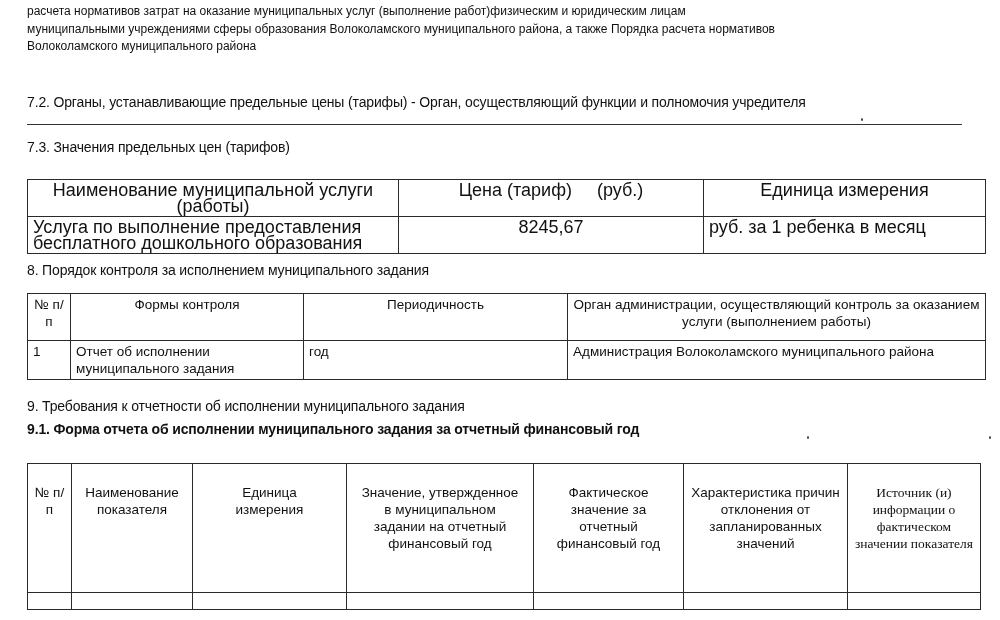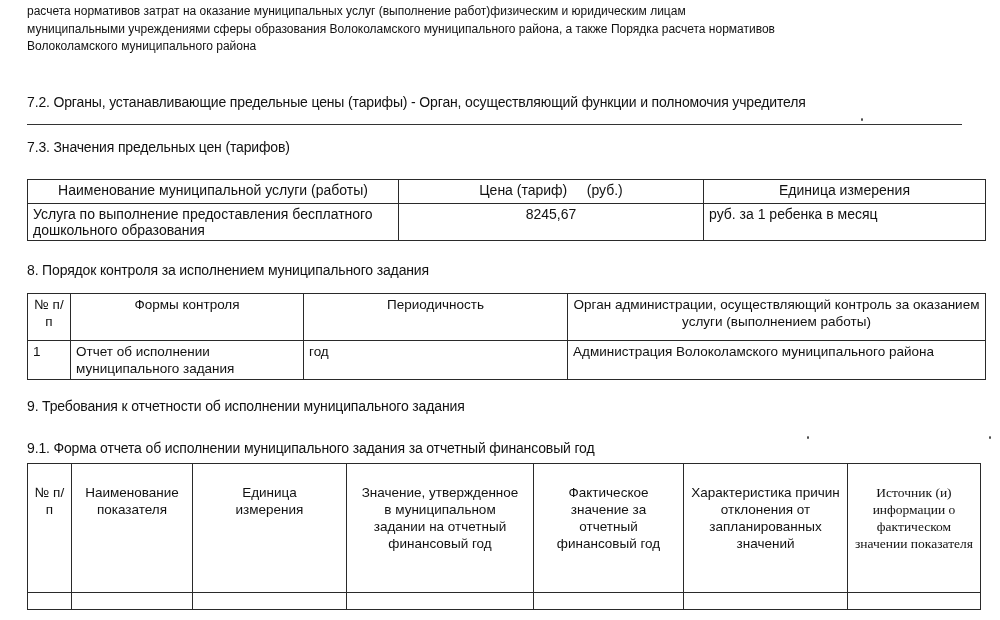--- a/index.html
+++ b/index.html
@@ -18,7 +18,7 @@
   table { border-collapse:collapse; position:absolute; table-layout:fixed; }
   td, th { border:1.5px solid #2a2a2a; font-weight:normal; vertical-align:top; padding:2px 5px; font-size:13.5px; line-height:17px; }
   .c { text-align:center; }
-  .t3 td { font-size:14px; line-height:16px;margin-left:30px; }
+  .t3 td { font-size:18px; line-height:16px;margin-left:30px; }
   .dot { width:3px; height:3px; background:#444; border-radius:50%; }
 </style>
 </head>

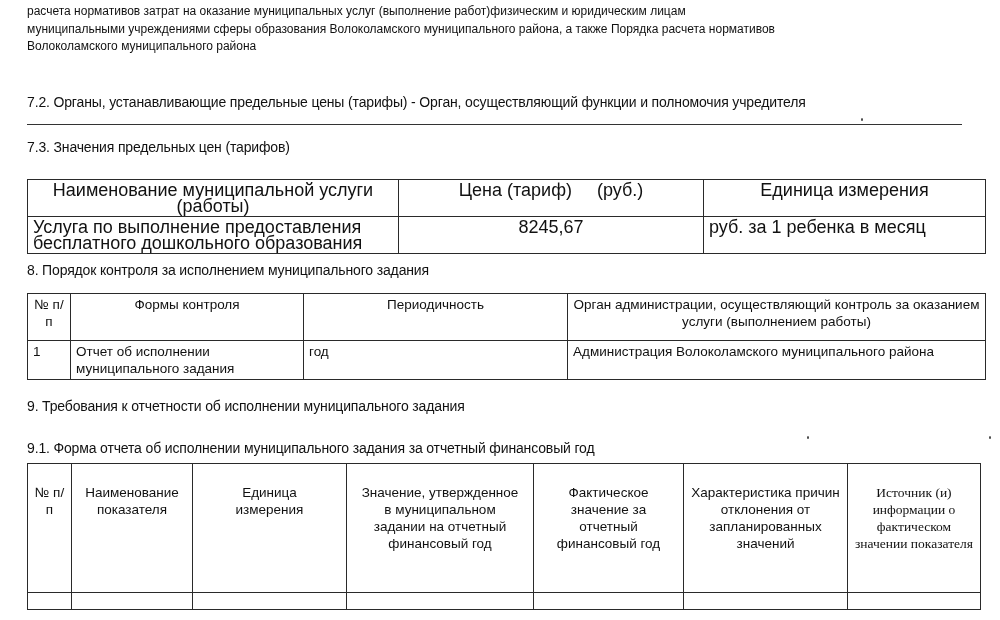--- a/index.html
+++ b/index.html
@@ -80,7 +80,7 @@
   </table>
 
 <div class="abs heading" style="top:398px;">9. Требования к отчетности об исполнении муниципального задания</div>
-<div class="abs heading" style="top:440px;">9.1. Форма отчета об исполнении муниципального задания за отчетный финансовый год</div>
+<div class="abs heading" style="top:421px;font-weight:bold;">9.1. Форма отчета об исполнении муниципального задания за отчетный финансовый год</div>
 <div class="abs dot" style="left:807px; top:436px; width:2px; height:3px;"></div>
 <div class="abs dot" style="left:989px; top:436px; width:2px; height:3px;"></div>
 

